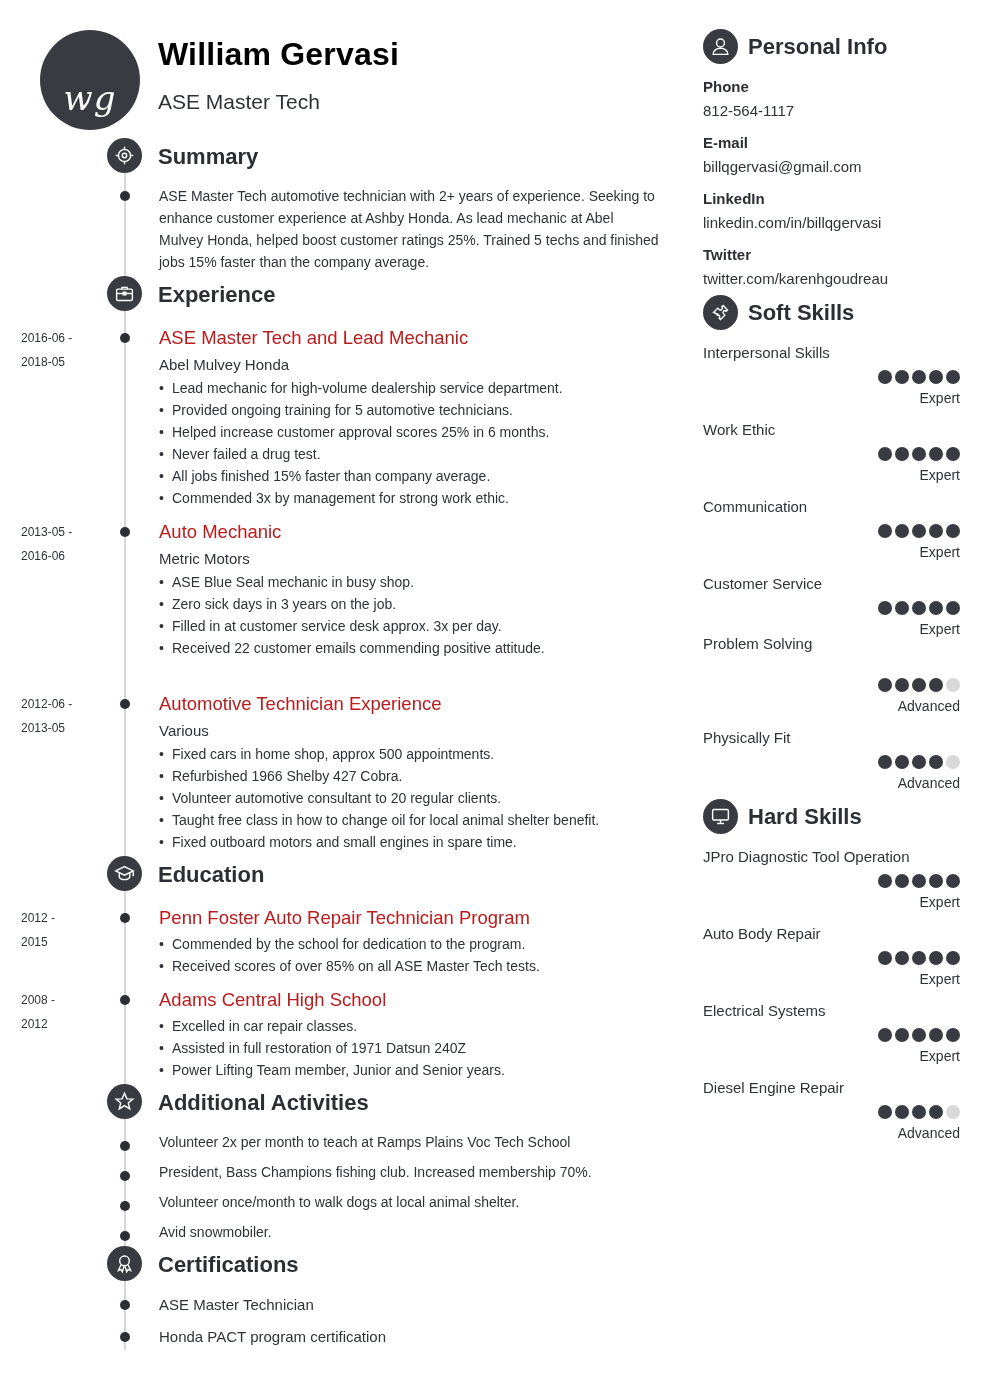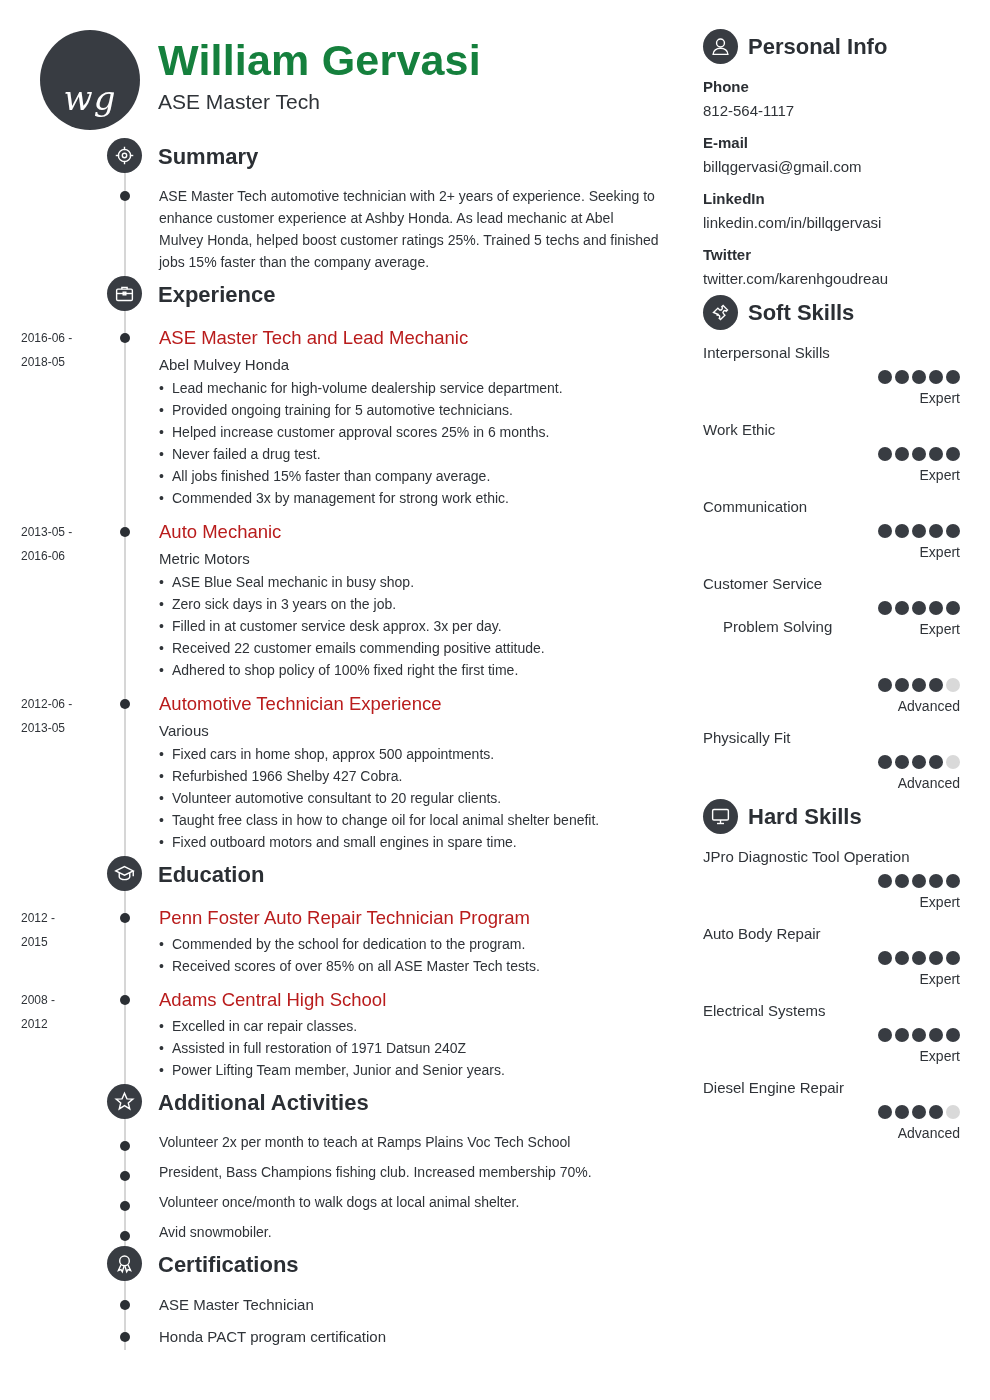--- a/index.html
+++ b/index.html
@@ -9,7 +9,7 @@
     
     .avatar { position: absolute; left: 40px; top: 30px; width: 100px; height: 100px; border-radius: 50%; background: #383c42; }
     .avatar-initials { position: absolute; left: 0; right: 0; top: 48px; text-align: center; color: #ffffff; font-family: "DejaVu Serif", serif; font-style: italic; font-size: 34px; letter-spacing: 1px; }
-    .name { position: absolute; left: 158px; top: 36px; font-size: 43px; font-weight: bold; color: #15803d; letter-spacing: 0.2px; }
+    .name { position: absolute; left: 158px; top: 36px; font-size: 32px; font-weight: bold; color: #000000; letter-spacing: 0.2px; }
     .subtitle { position: absolute; left: 158px; top: 90px; font-size: 21px; color: #2f3338; }
 
     

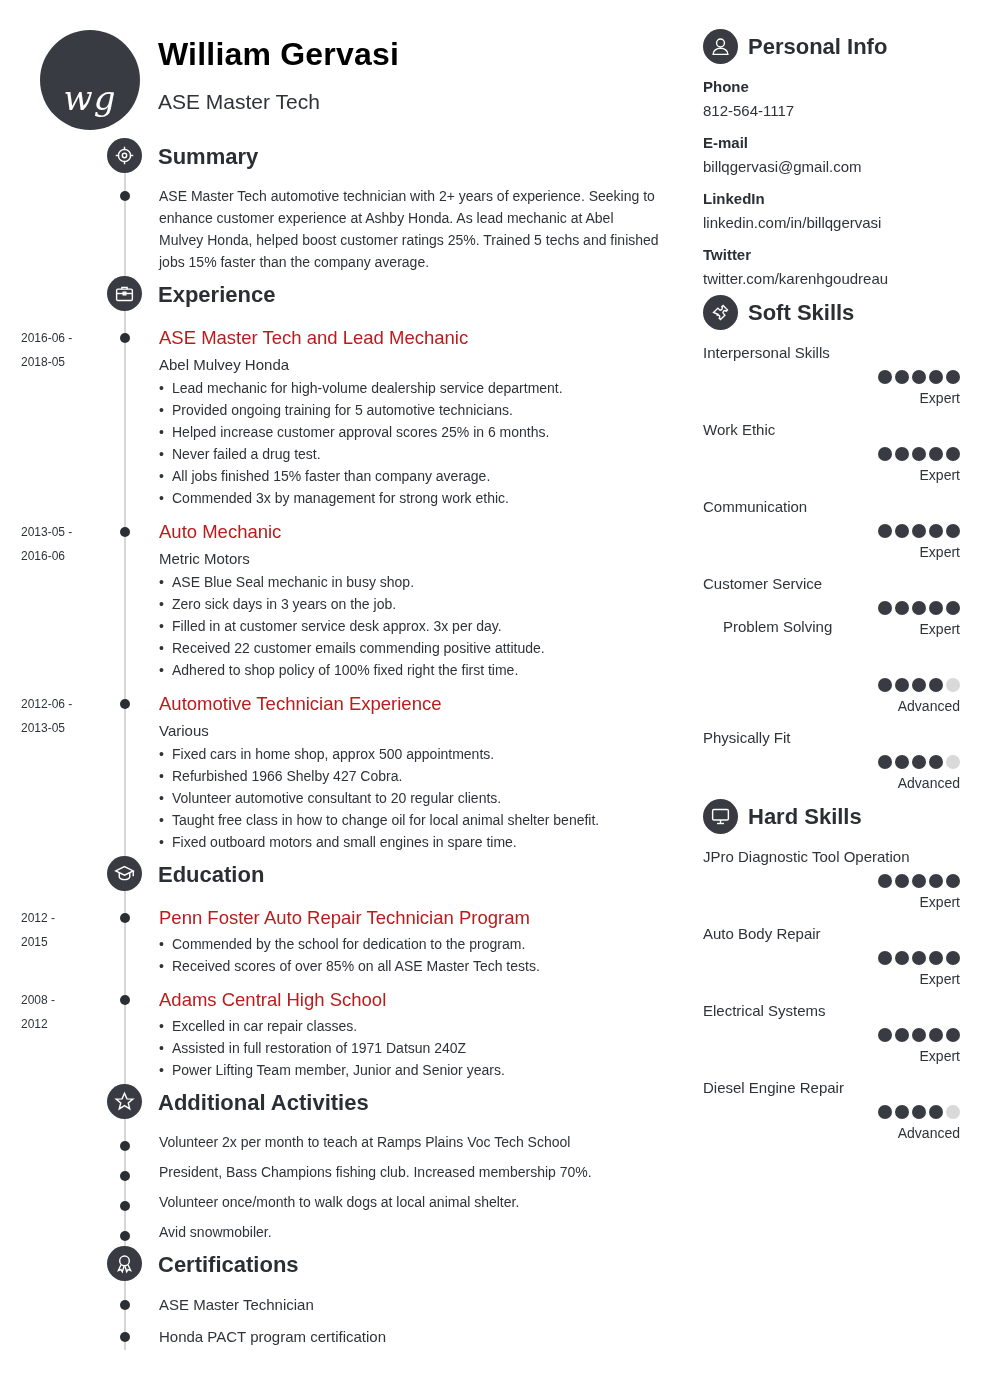--- a/index.html
+++ b/index.html
@@ -245,7 +245,7 @@
       <span></span>
     </div>
     <div class="skill-level" style="top: 621px;">Expert</div>
-    <div class="skill-name" style="top: 618px; margin-left: 20px;">Problem Solving</div>
+    <div class="skill-name" style="top: 635px;">Problem Solving</div>
     <div class="skill-dots" style="top: 678px;">
       <span></span>
       <span></span>

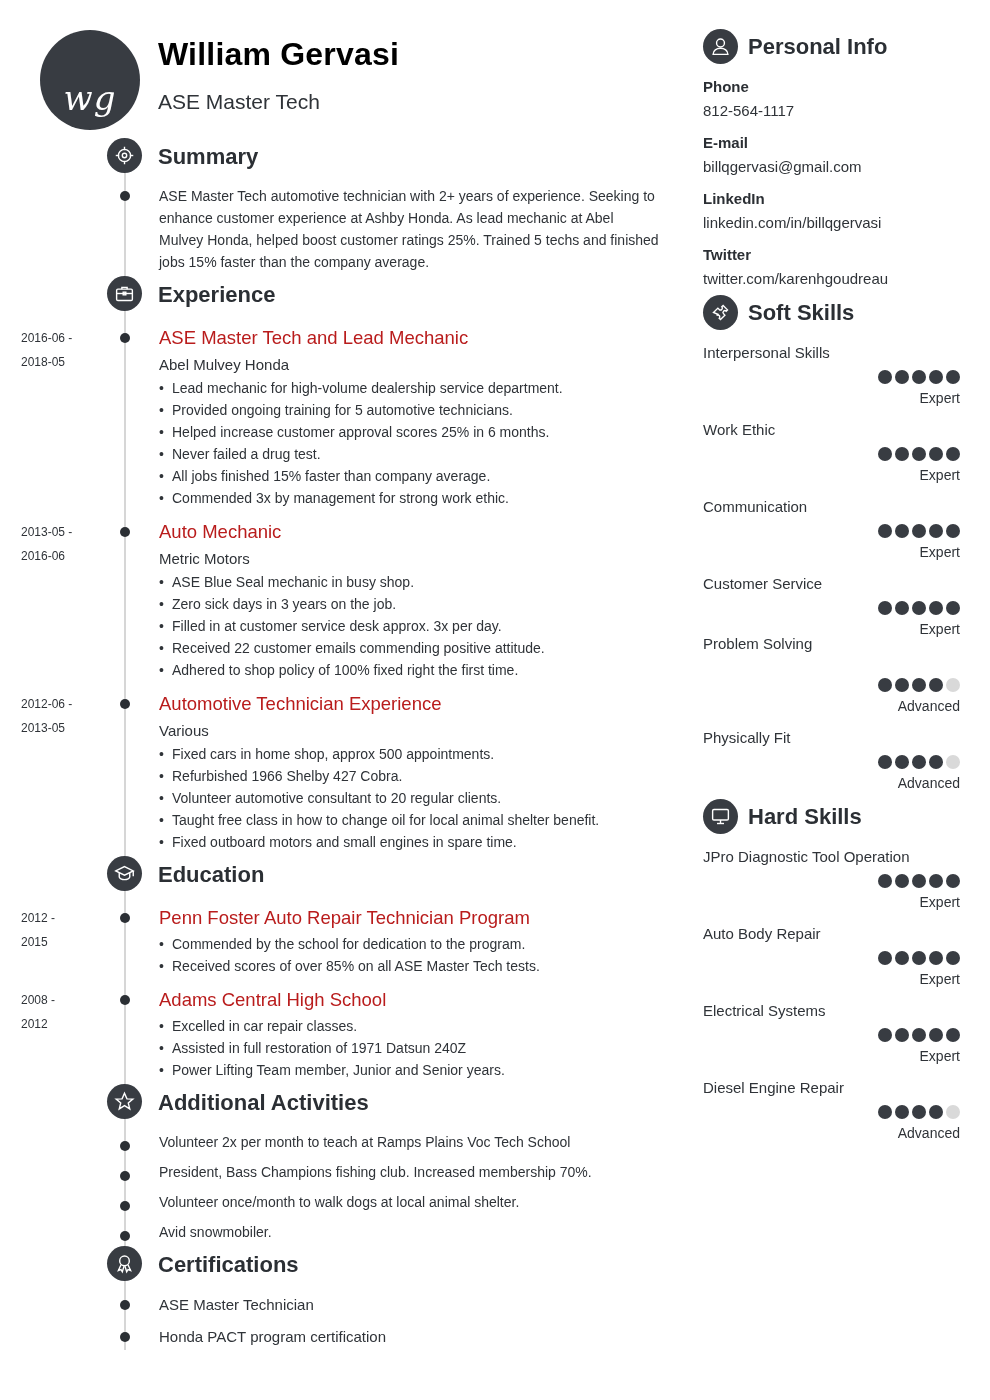--- a/index.html
+++ b/index.html
@@ -106,7 +106,6 @@
   <li>Zero sick days in 3 years on the job.</li>
   <li>Filled in at customer service desk approx. 3x per day.</li>
   <li>Received 22 customer emails commending positive attitude.</li>
-  <li>Adhered to shop policy of 100% fixed right the first time.</li>
 </ul>
 
 <div class="date" style="top:692px">

